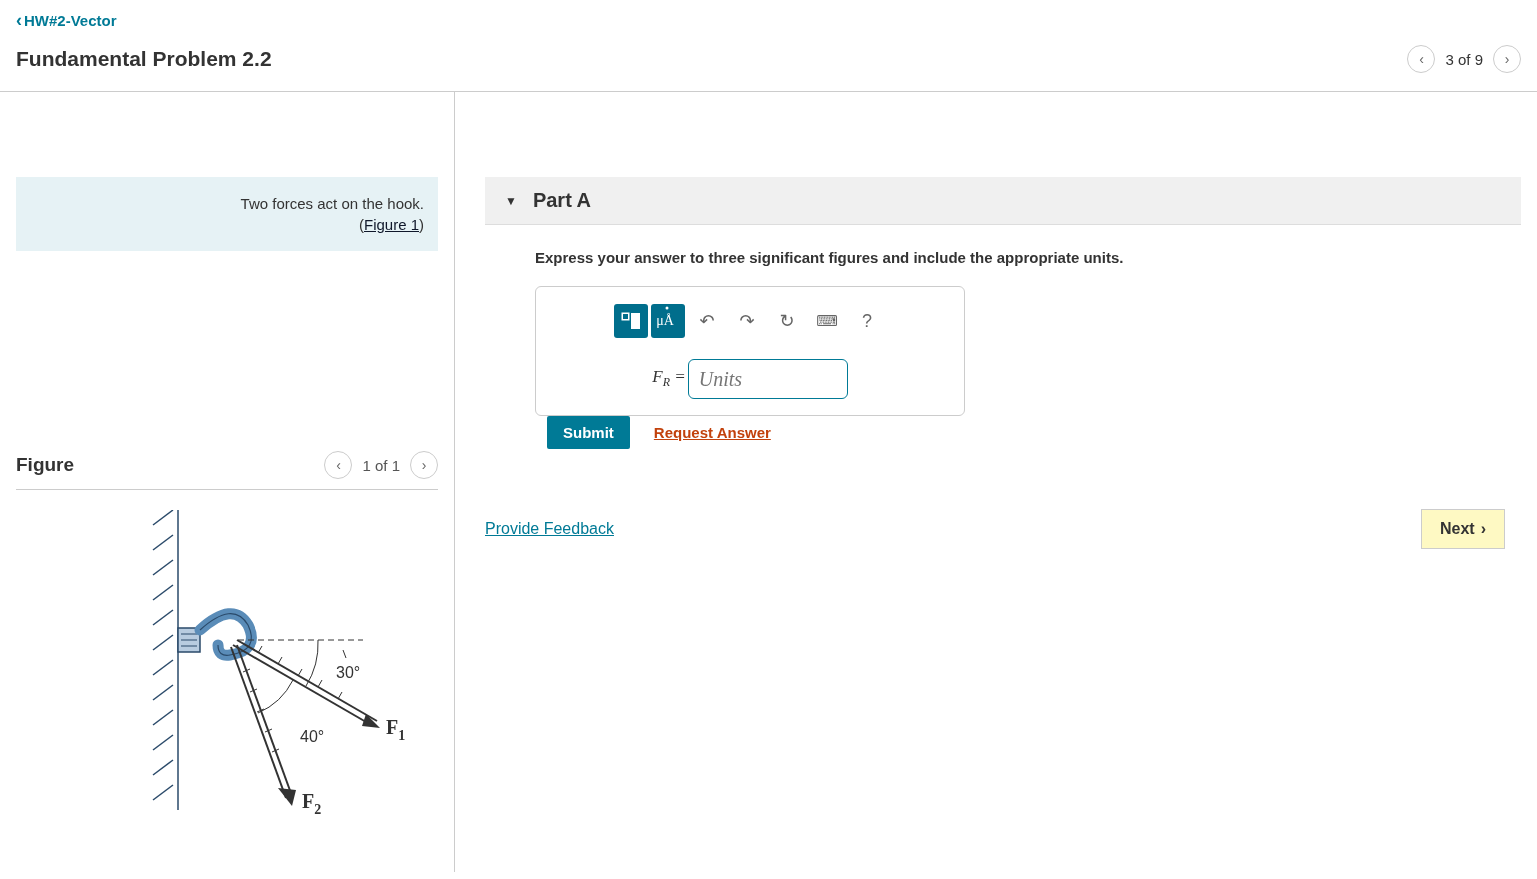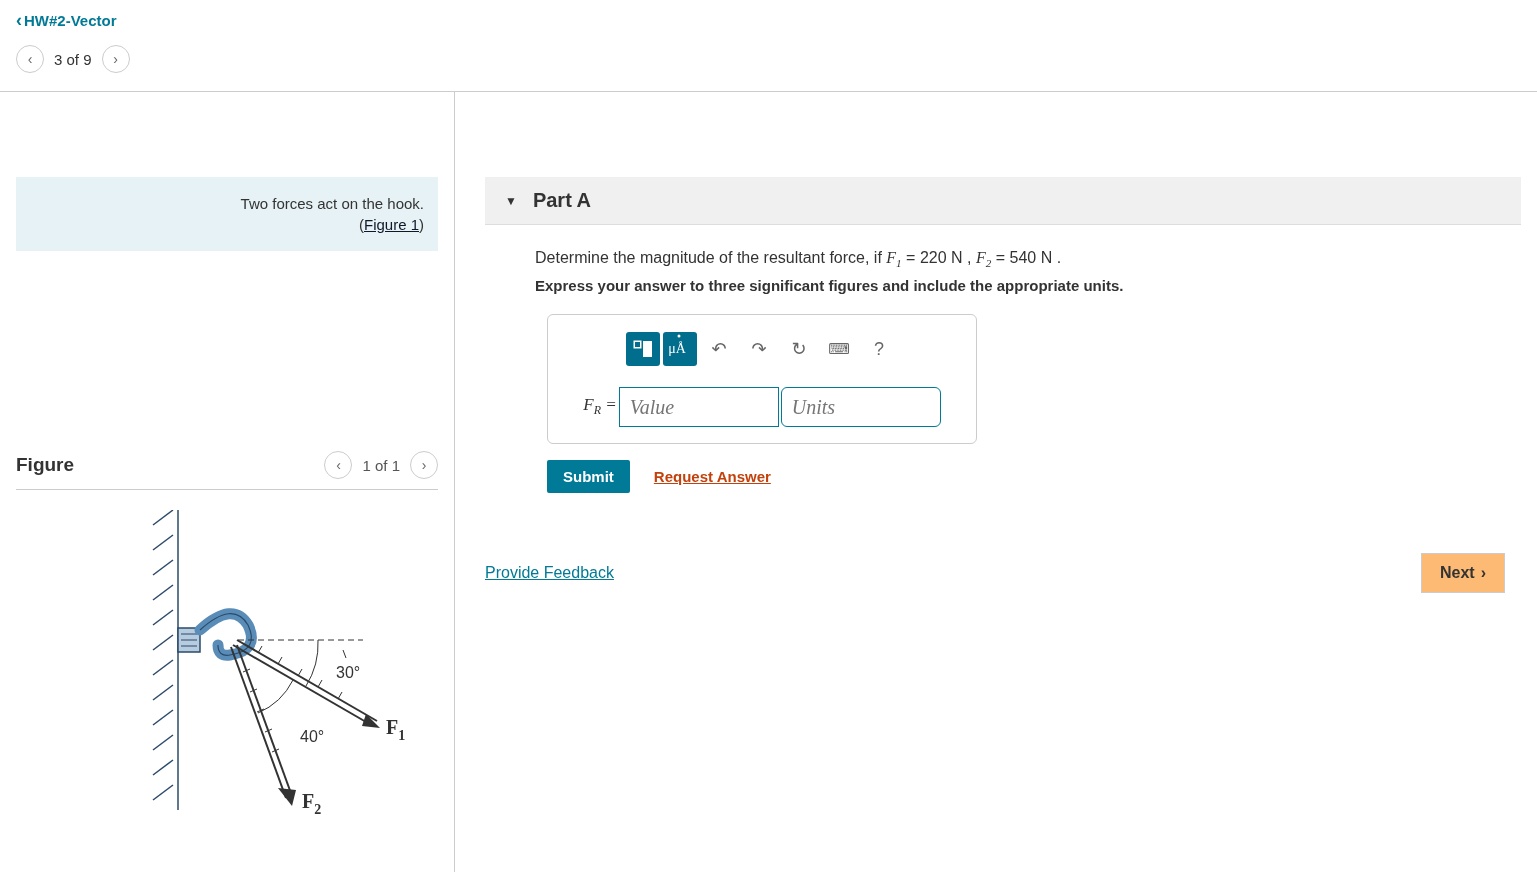--- a/index.html
+++ b/index.html
@@ -55,6 +55,7 @@
 </div>
 
 <div class="header-row">
+  <div class="problem-title">Fundamental Problem 2.2</div>
   <div class="nav-counter">
     <div class="circle-btn">‹</div>
     <span>3 of 9</span>

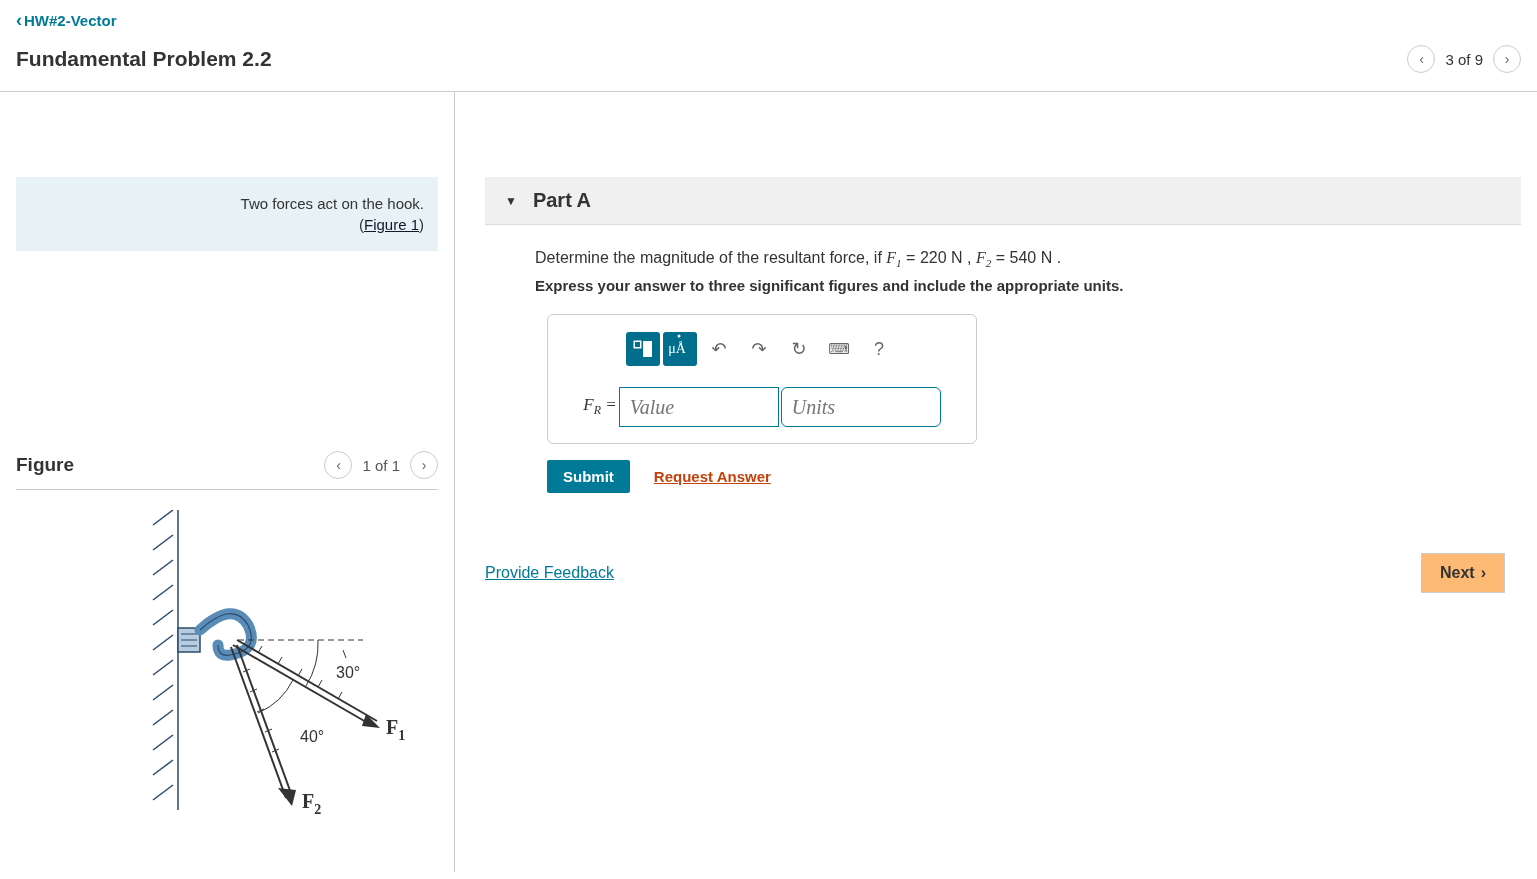--- a/index.html
+++ b/index.html
@@ -154,9 +154,6 @@
     </div>
 
     <div class="part-body">
-      <div class="question-text">
-        <span>Determine the magnitude of the resultant force, if </span><span class="serif-i"><span>F</span><sub>1</sub></span><span> = 220 N</span><span> , </span><span class="serif-i"><span>F</span><sub>2</sub></span><span> = 540 N</span><span> .</span>
-      </div>
       <div class="instruction">Express your answer to three significant figures and include the appropriate units.</div>
 
       <div class="answer-box">

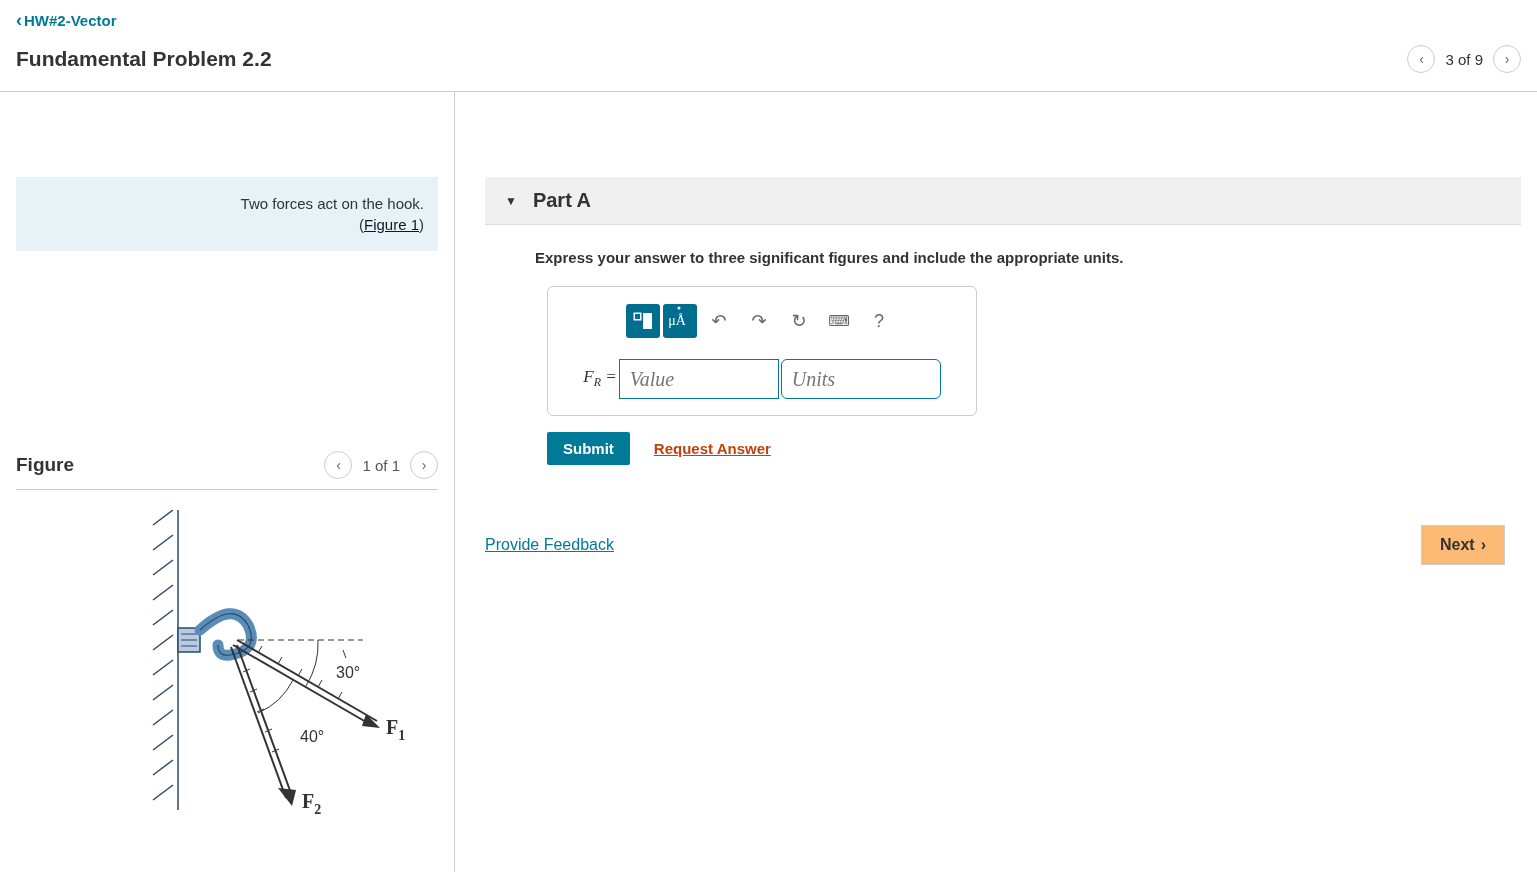--- a/index.html
+++ b/index.html
@@ -26,7 +26,7 @@
 .part-body { padding: 24px 20px 0 50px; }
 .question-text { font-size: 16px; color: #333; margin-bottom: 8px; }
 .instruction { font-weight: bold; font-size: 15px; margin-bottom: 20px; }
-.answer-box { border: 1px solid #ccc; border-radius: 6px; padding: 16px 14px; display: inline-block; min-width: 430px; margin-left: 12px; }
+.answer-box { border: 1px solid #ccc; border-radius: 6px; padding: 16px 14px; display: inline-block; min-width: 430px; }
 .toolbar { display: flex; align-items: center; gap: 2px; margin-bottom: 20px; justify-content: center; }
 .tool-btn { width: 38px; height: 36px; display: flex; align-items: center; justify-content: center; cursor: pointer; font-size: 18px; color: #666; border-radius: 3px; }
 .tool-btn.blue { background: #006E8C; color: #fff; width: 34px; height: 34px; margin-right: 1px; font-size: 14px;}

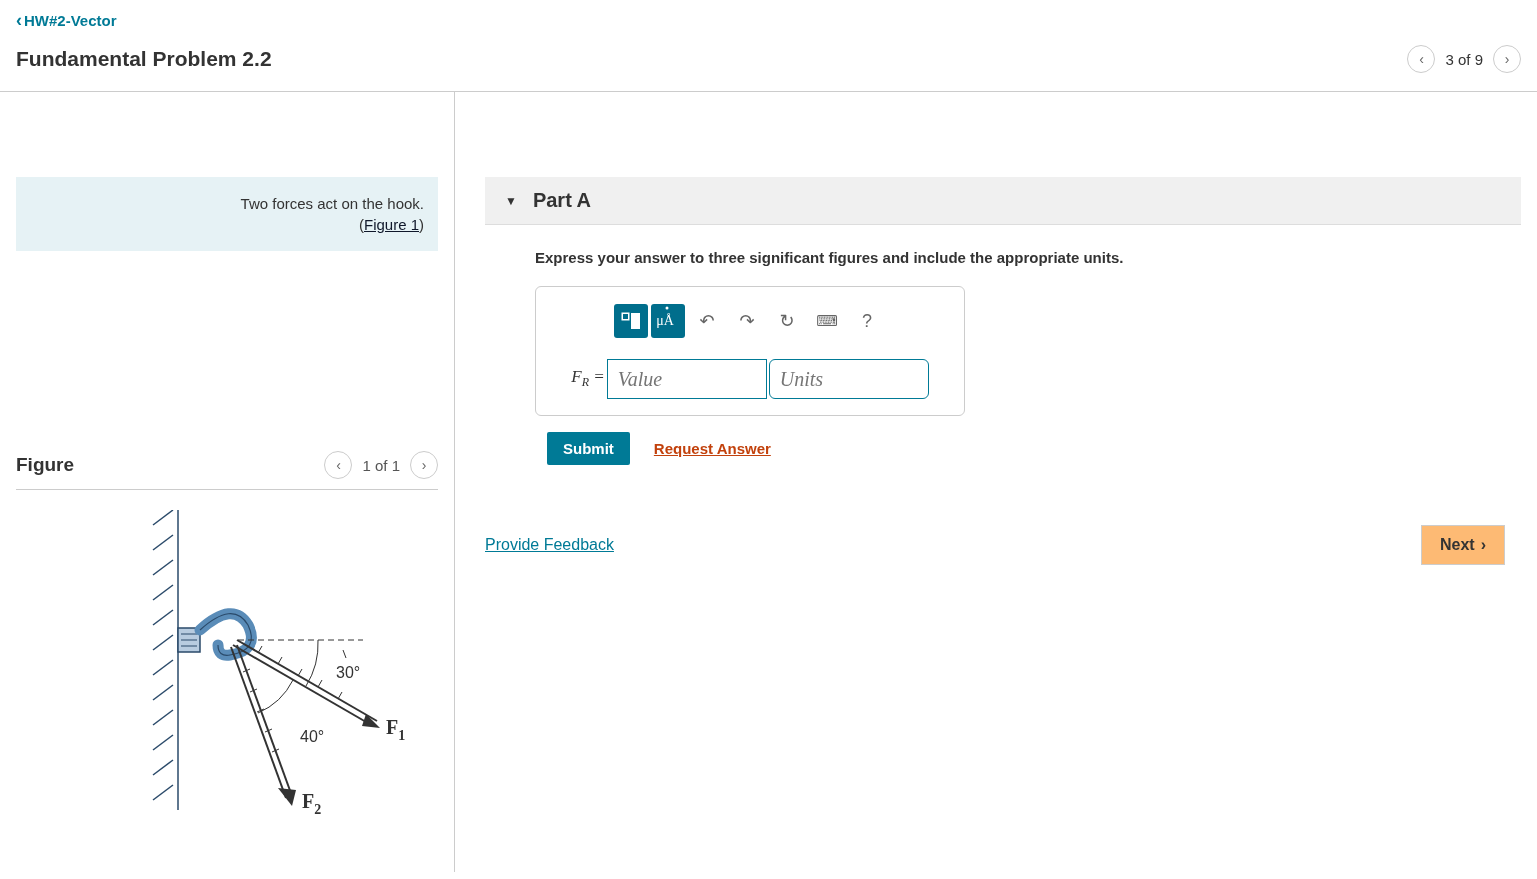--- a/index.html
+++ b/index.html
@@ -181,7 +181,6 @@
           <span class="fr-label">
             <span>F</span><sub>R</sub><span> = </span>
           </span>
-          <input class="input-box" placeholder="Value" style="">
           <input class="input-box units" placeholder="Units" style="">
         </div>
       </div>

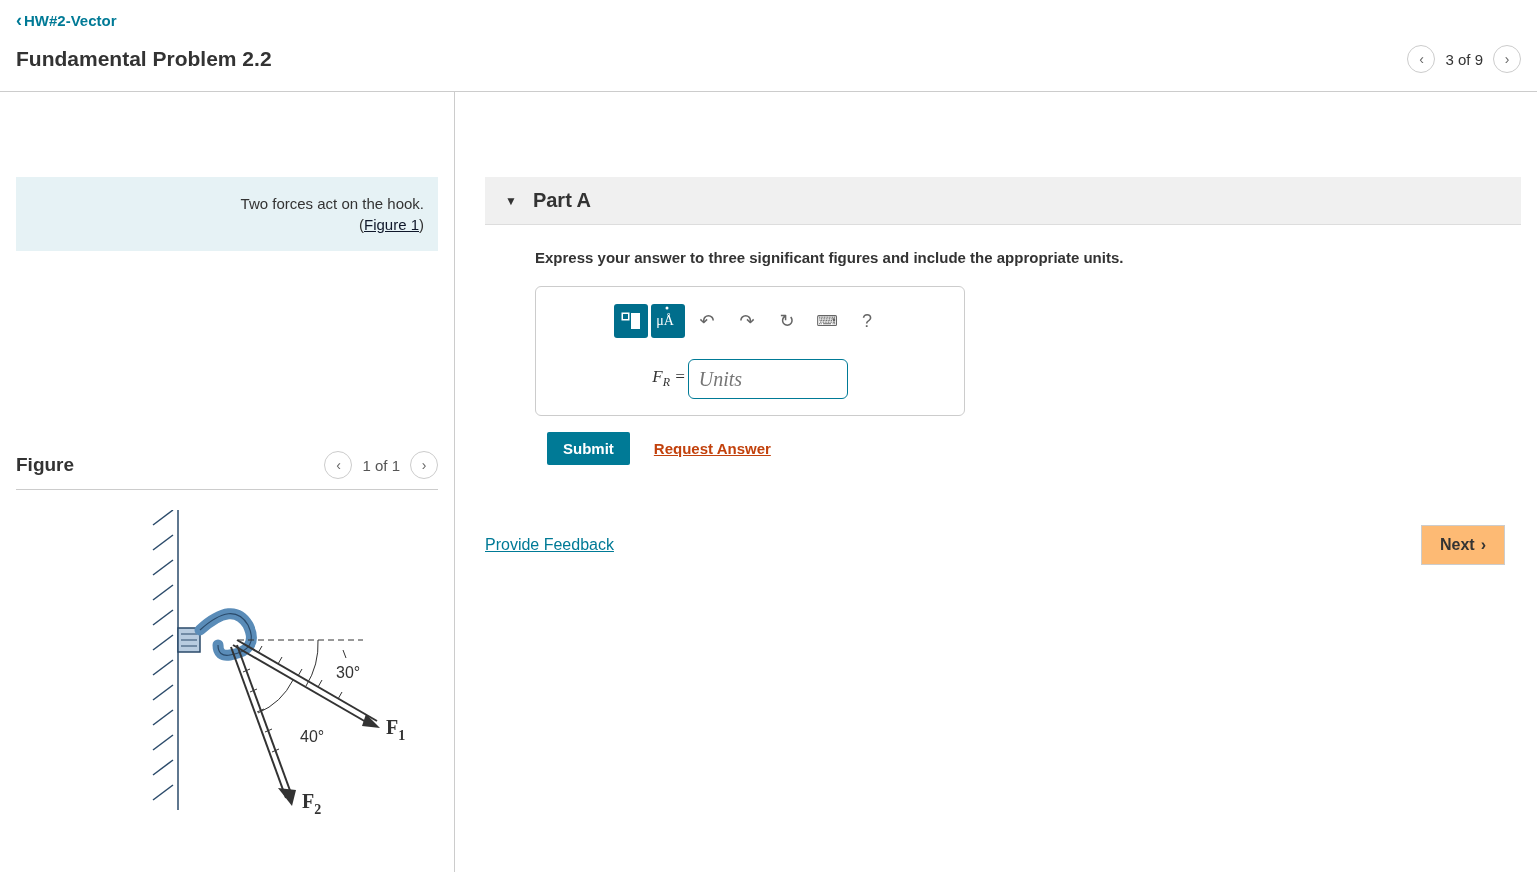--- a/index.html
+++ b/index.html
@@ -35,7 +35,7 @@
 .fr-label sub { font-size: 12px; font-style: italic; }
 .input-box { border: 1px solid #007A96; padding: 6px 10px; font-size: 20px; font-style: italic; font-family: 'Times New Roman', serif; color: #888; width: 160px; height: 40px; background: #fff; }
 .input-box.units { width: 160px; border-radius: 6px; }
-.action-row { margin-top: 16px; display: flex; align-items: center; gap: 24px; padding-left: 12px; }
+.action-row { margin-top: 0; display: flex; align-items: center; gap: 24px; padding-left: 12px; }
 .submit-btn { background: #007A96; color: #fff; border: none; padding: 8px 16px; font-size: 15px; font-weight: bold; cursor: pointer; border-radius: 2px; }
 .request-link { color: #c2410c; font-weight: bold; text-decoration: underline; font-size: 15px; cursor: pointer; }
 .footer-row { display: flex; justify-content: space-between; align-items: center; margin-top: 60px; padding-right: 16px; }

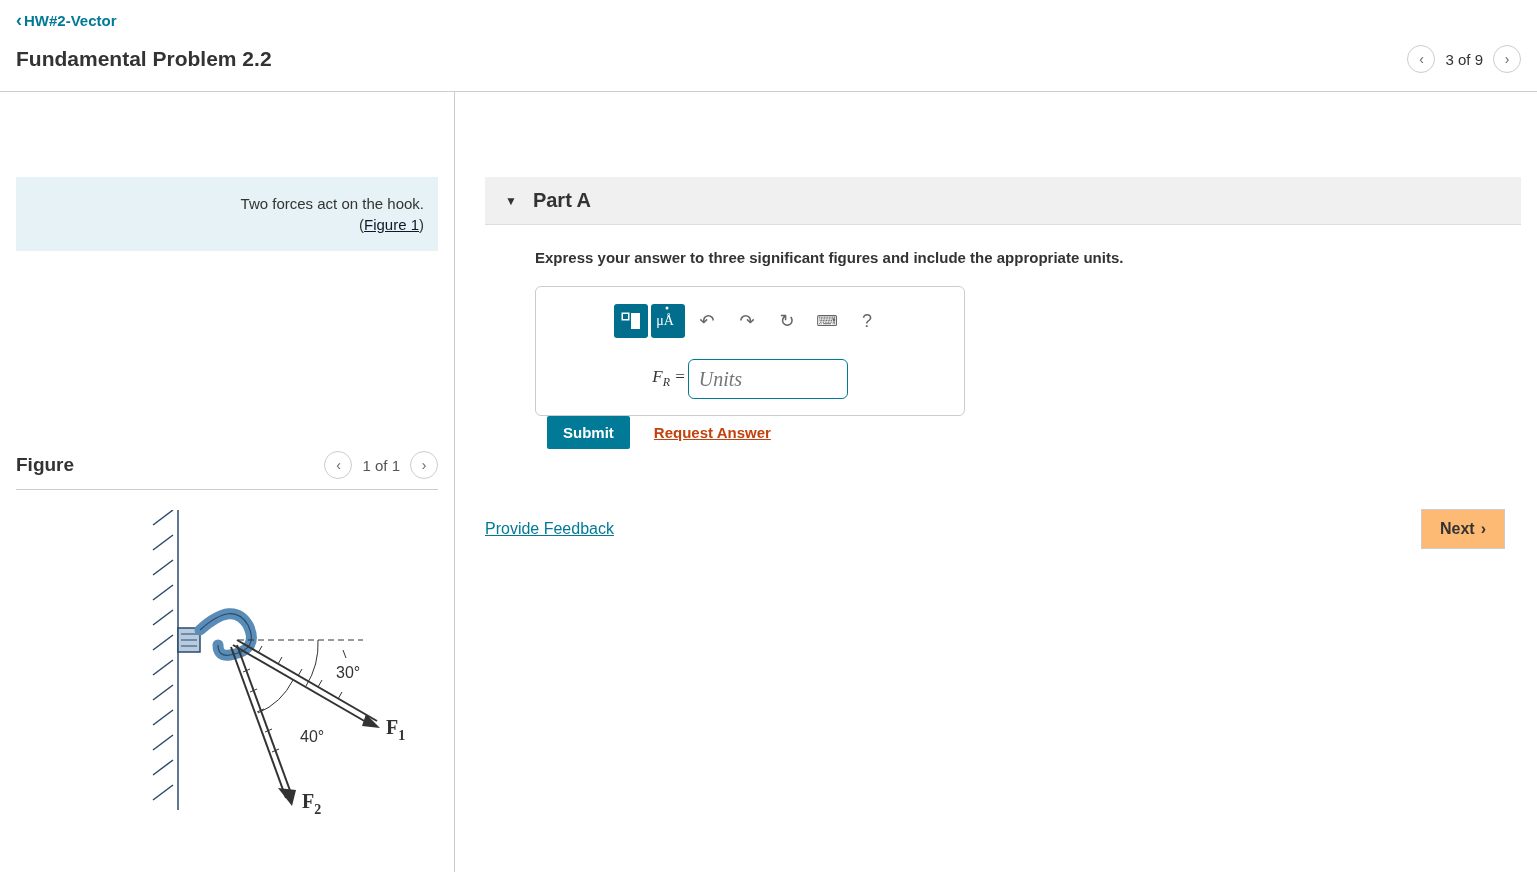--- a/index.html
+++ b/index.html
@@ -40,7 +40,7 @@
 .request-link { color: #c2410c; font-weight: bold; text-decoration: underline; font-size: 15px; cursor: pointer; }
 .footer-row { display: flex; justify-content: space-between; align-items: center; margin-top: 60px; padding-right: 16px; }
 .feedback-link { color: #007A96; text-decoration: underline; font-size: 16px; cursor: pointer; }
-.next-btn { background: #fdba74; border: 1px solid #ccc; padding: 10px 18px; font-size: 16px; font-weight: bold; color: #333; cursor: pointer; display: flex; align-items: center; gap: 6px; }
+.next-btn { background: #fef9c3; border: 1px solid #ccc; padding: 10px 18px; font-size: 16px; font-weight: bold; color: #333; cursor: pointer; display: flex; align-items: center; gap: 6px; }
 sub { vertical-align: sub; font-size: 0.7em; }
 .serif-i { font-family: 'Times New Roman', serif; font-style: italic; }
 </style>

